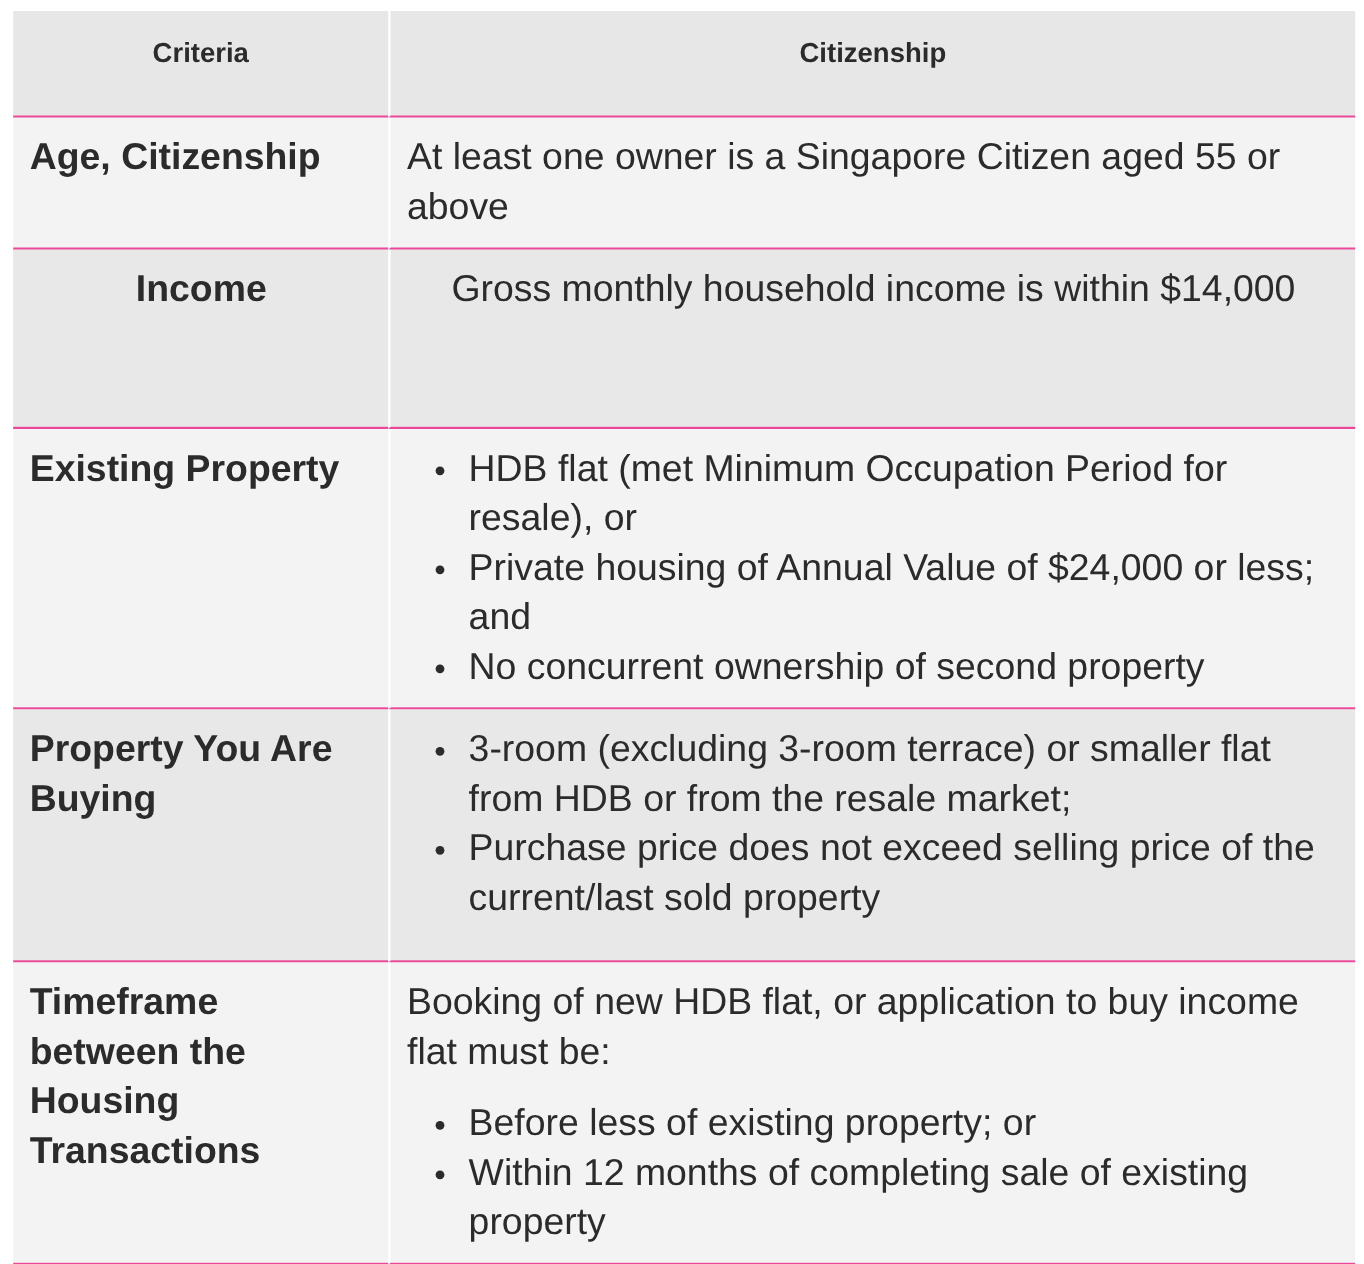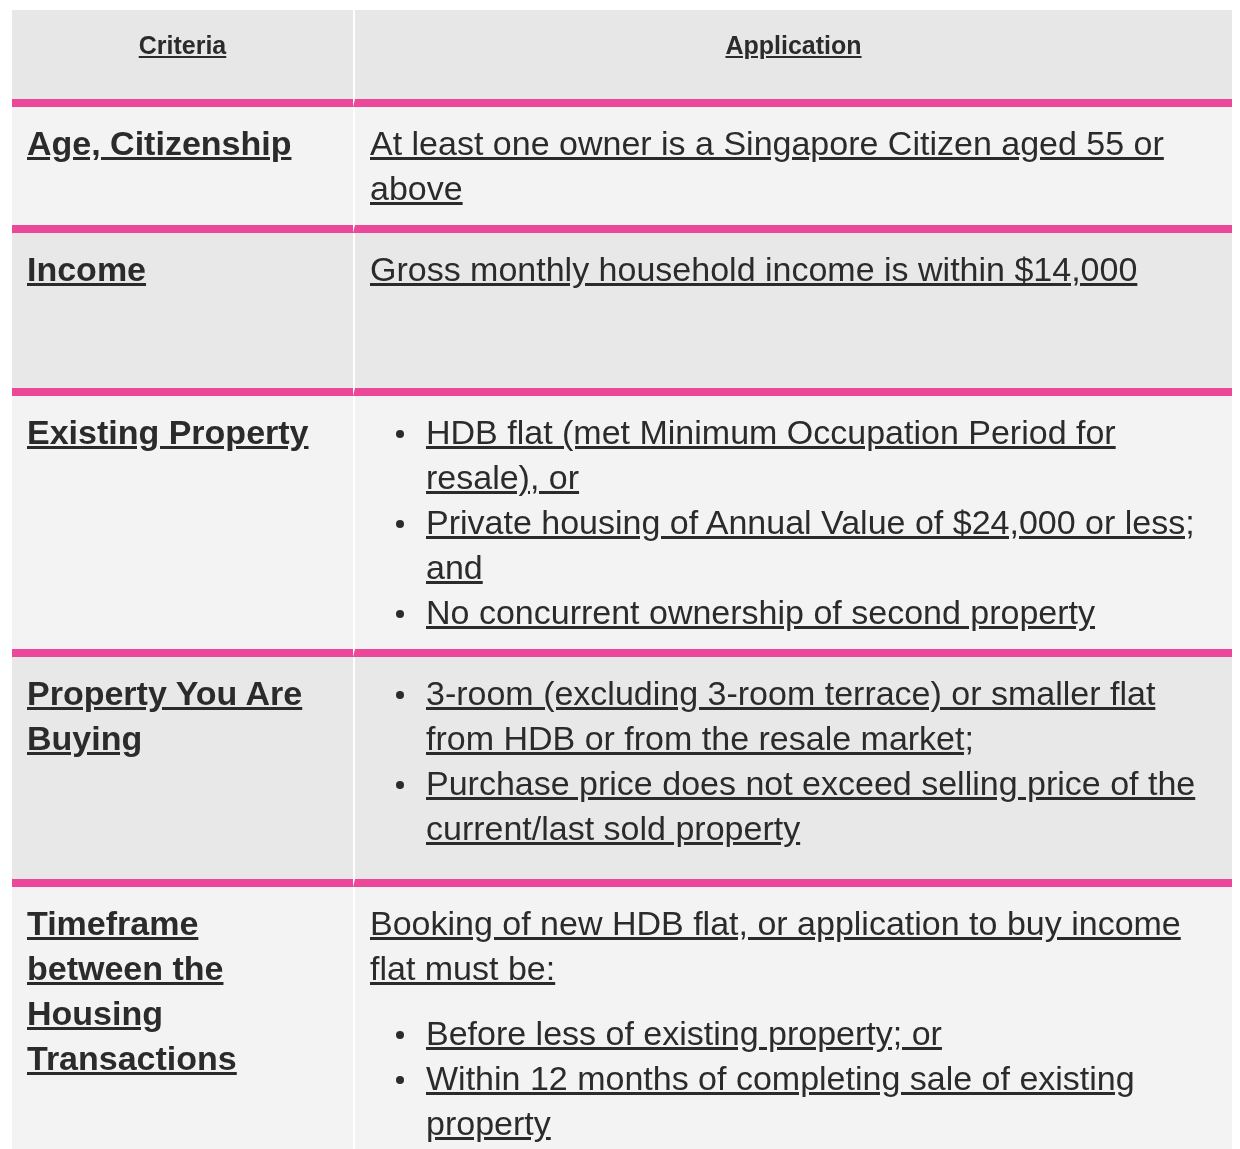--- a/index.html
+++ b/index.html
@@ -24,8 +24,7 @@
     col.c2 { width: 879px; }
     th, td {
       vertical-align: top;
-      border-bottom: 8px solid #ec4899;
-      text-decoration: underline;
+      border-bottom: 2px solid #ec4899;
     }
     th + th, td + td { border-left: 2px solid #ffffff; }
     thead th {

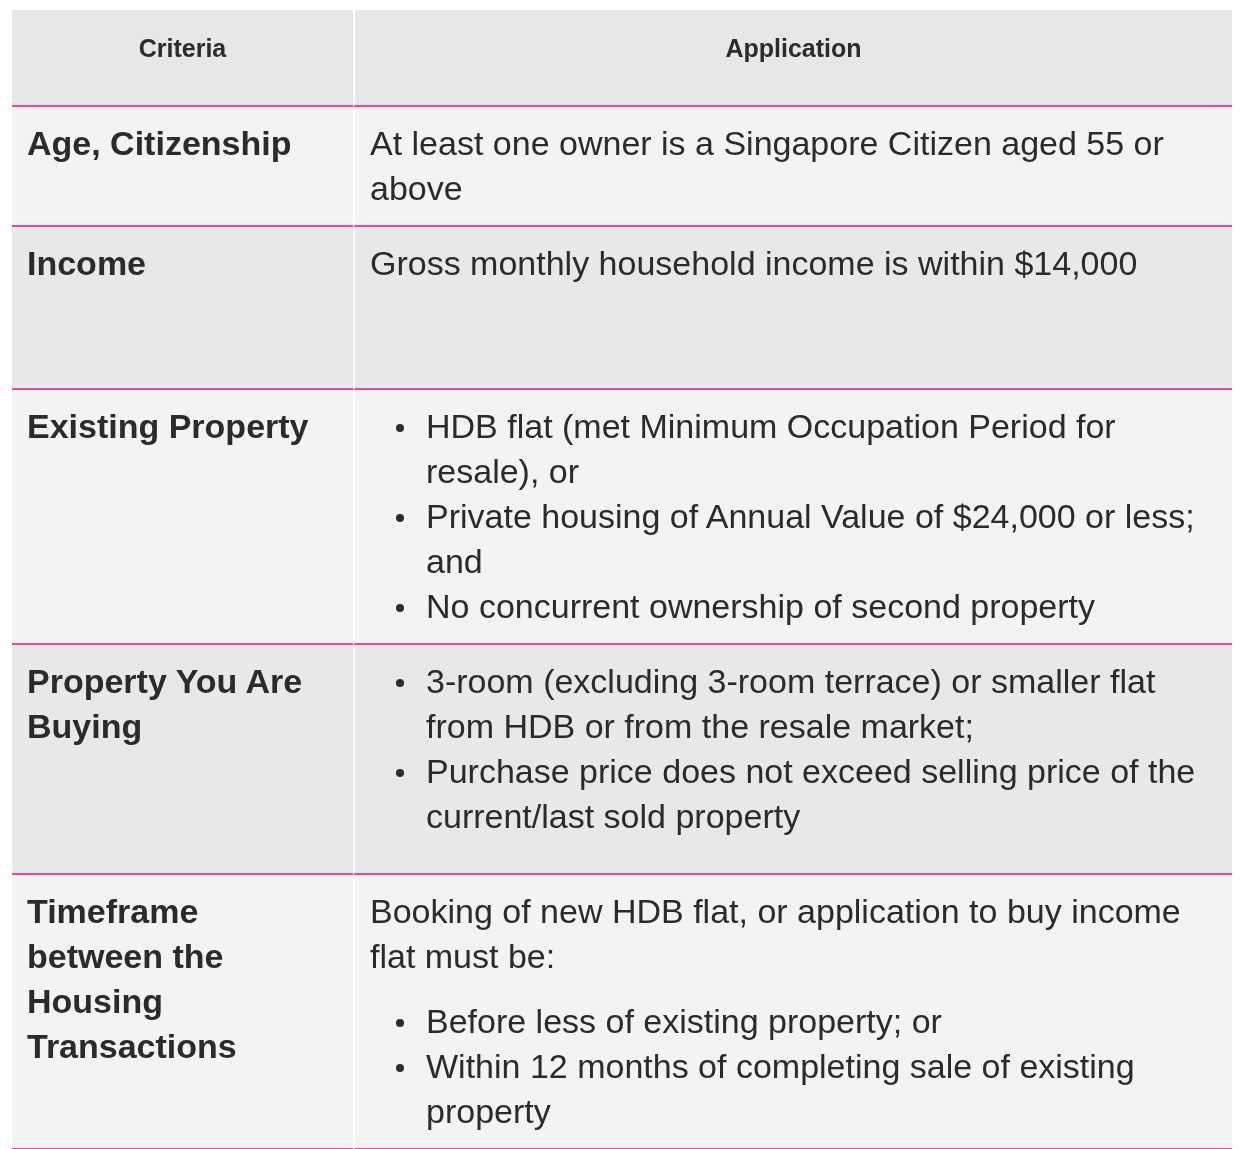--- a/index.html
+++ b/index.html
@@ -84,7 +84,7 @@
     <thead>
       <tr>
         <th>Criteria</th>
-        <th>Application</th>
+        <th>Citizenship</th>
       </tr>
     </thead>
     <tbody>

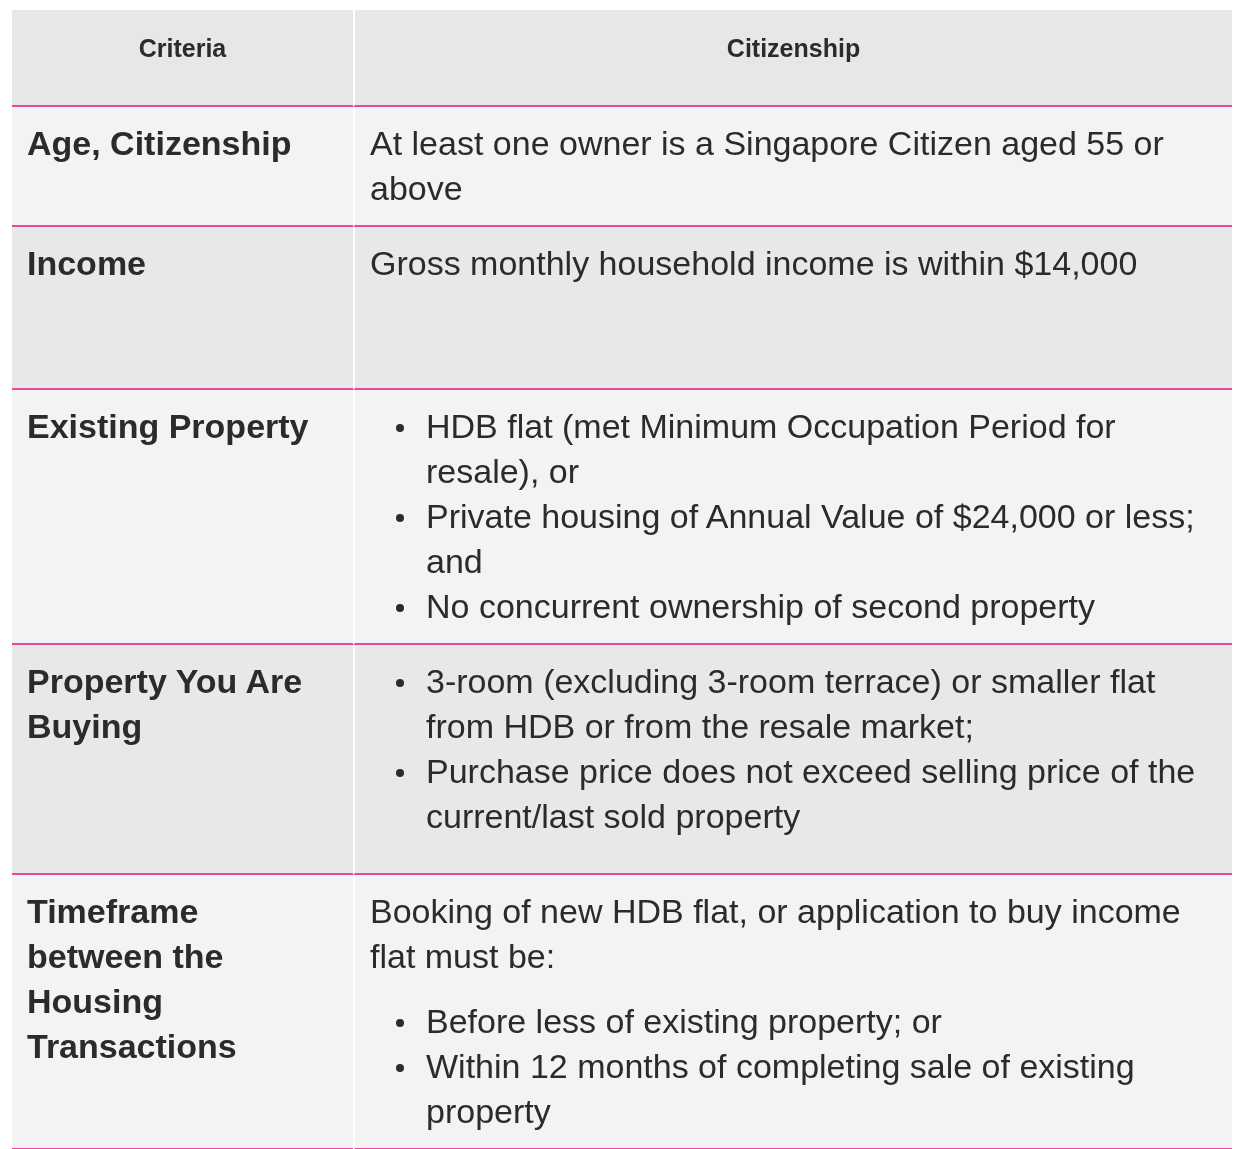--- a/index.html
+++ b/index.html
@@ -66,7 +66,7 @@
     }
     .lead { margin-bottom: 20px; }
     tr.r1 td { height: 98px; }
-    tr.r2 td { height: 163px; }
+    tr.r2 td { height: 163px; text-align: center; }
     tr.r3 td { height: 188px; }
     tr.r4 td { height: 230px; margin-top: 32px; }
     tr.r5 td { height: 210px; }

